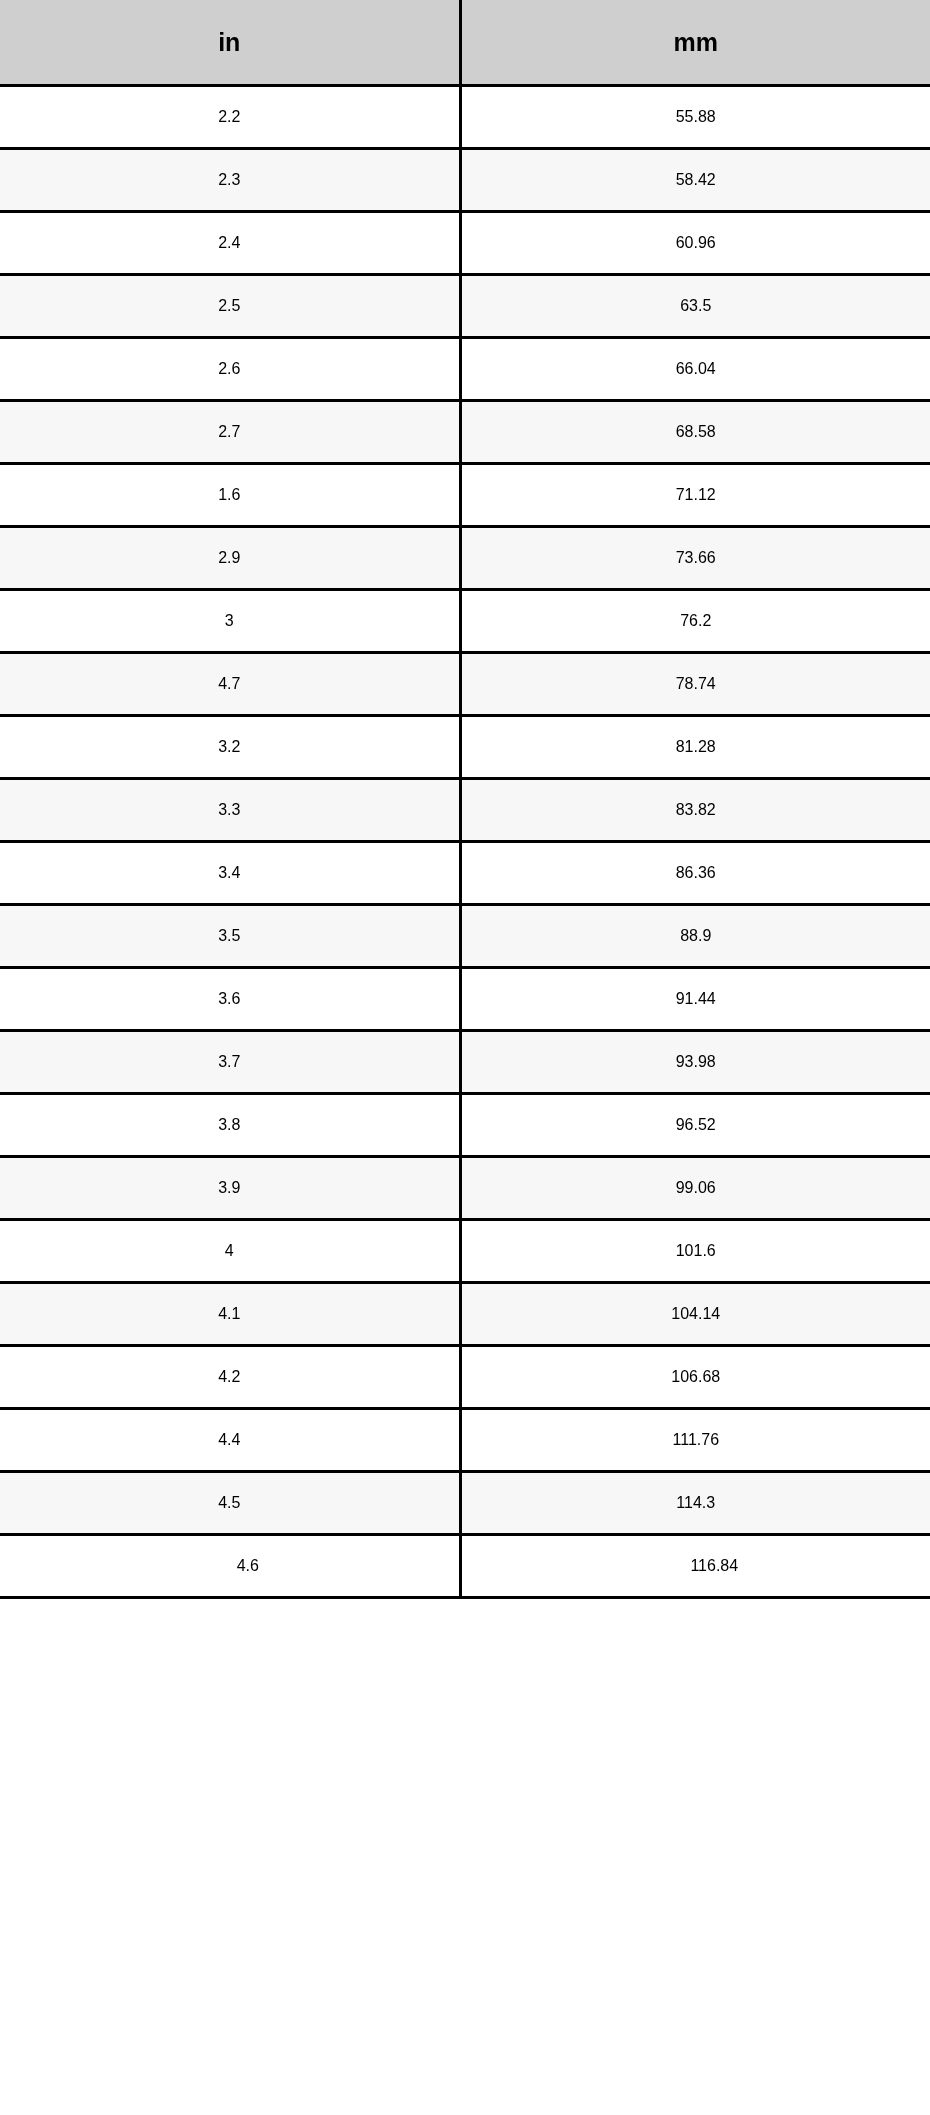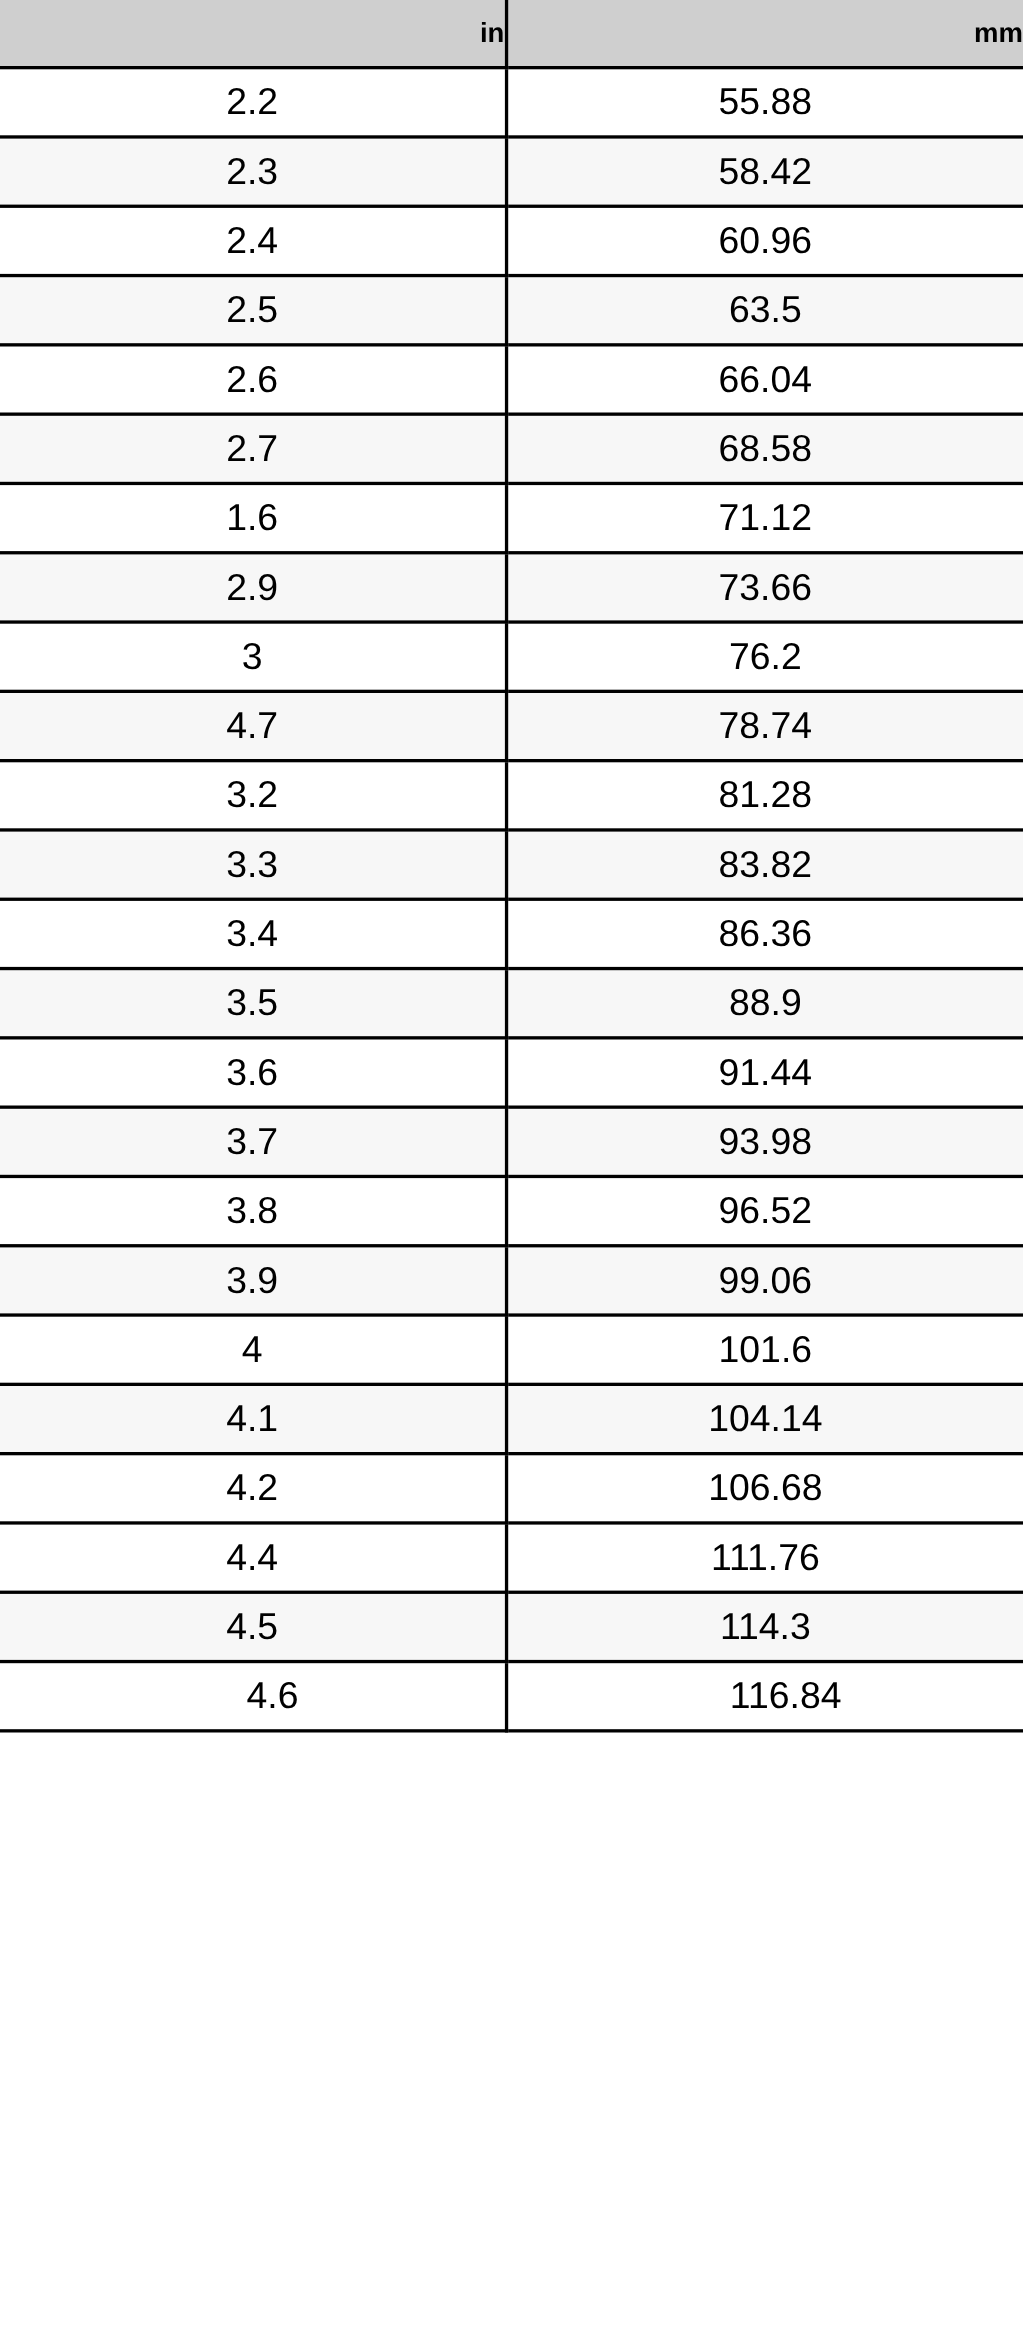--- a/index.html
+++ b/index.html
@@ -28,8 +28,8 @@
     font-size: 25px;
     height: 60px;
     line-height: 60px;
-    padding: 0;
-    text-align: right;
+    padding: 12px;
+    text-align: center;
     vertical-align: middle;
     border: 0;
     border-bottom: 3px solid #000000;

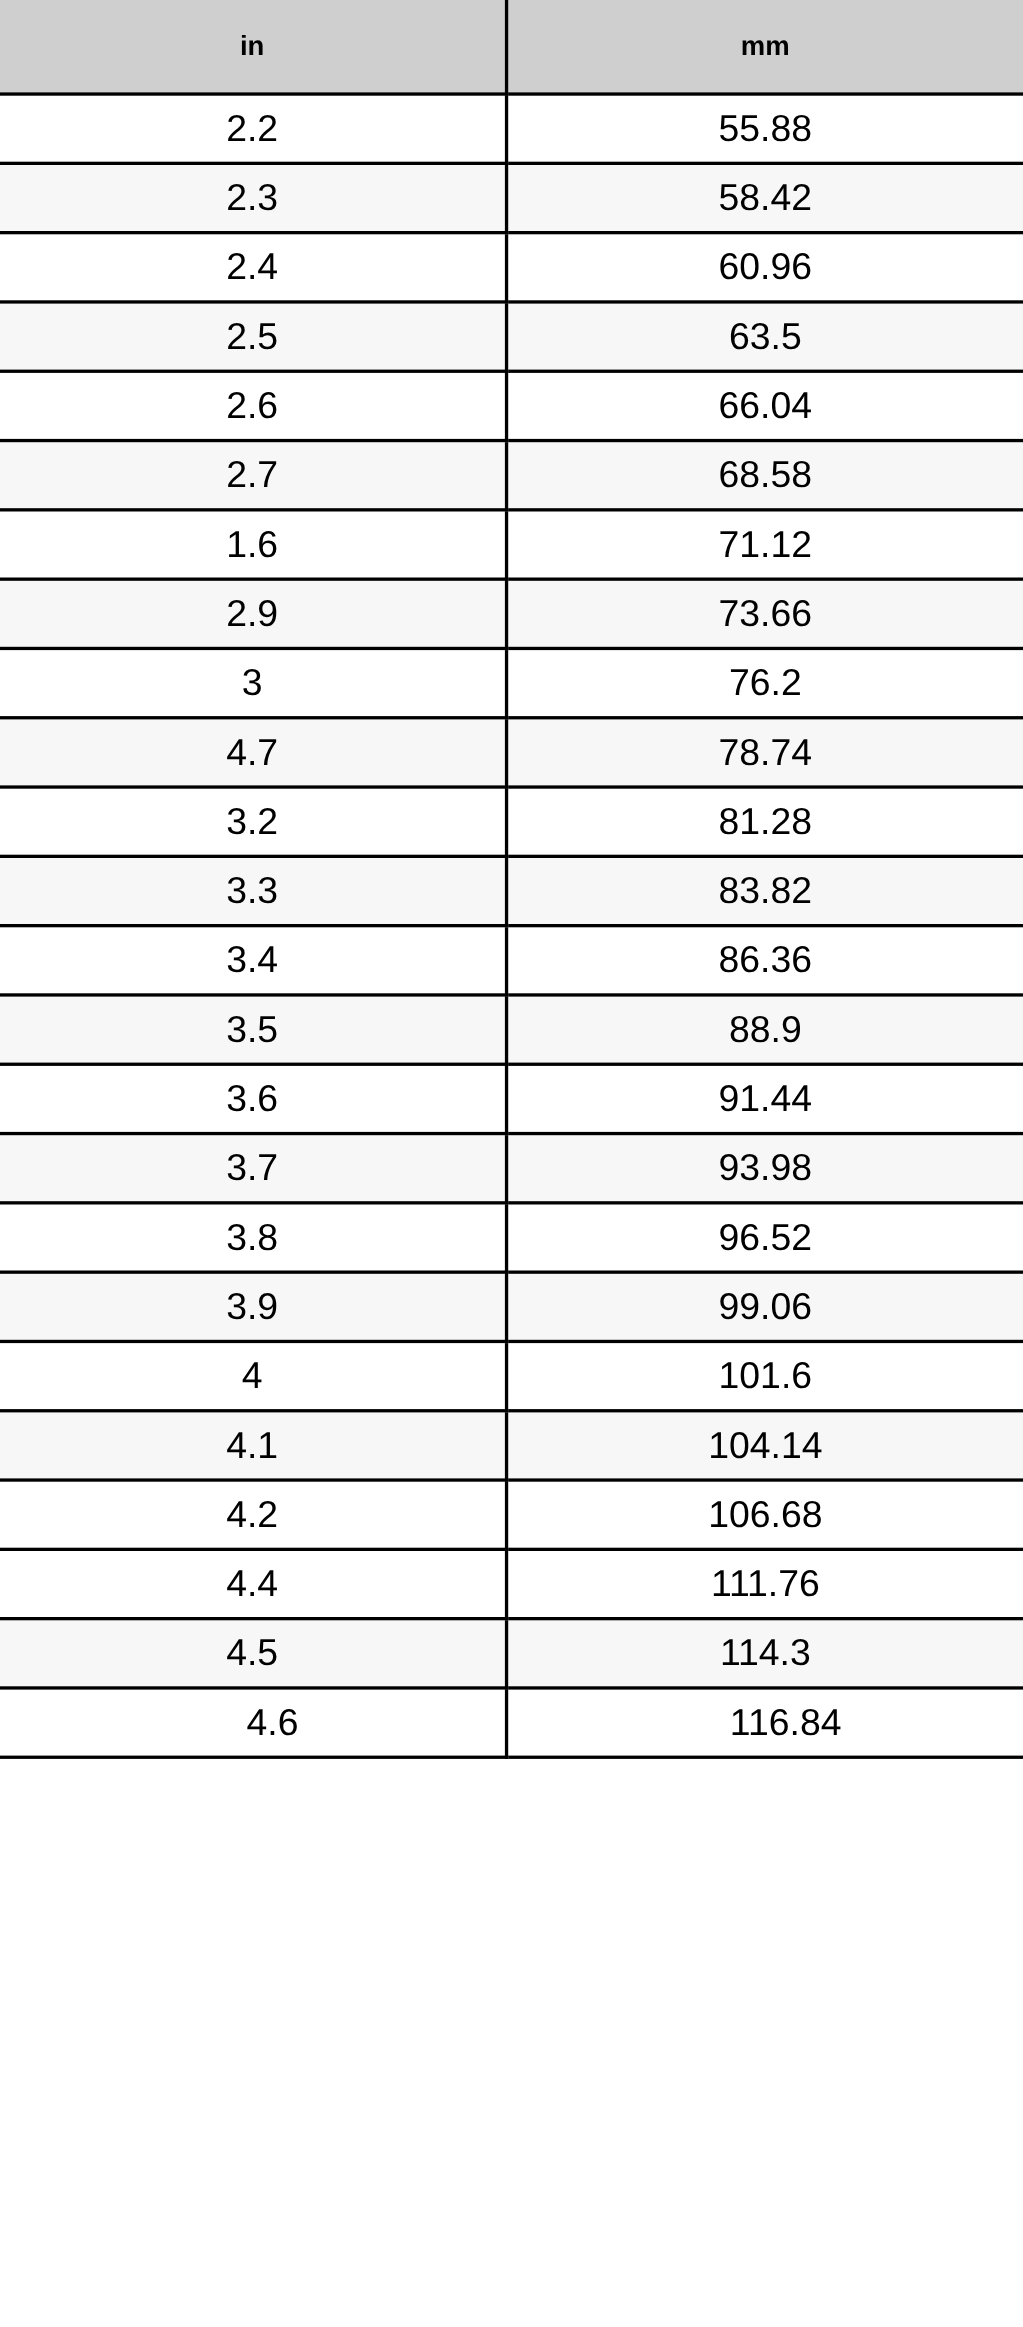--- a/index.html
+++ b/index.html
@@ -42,7 +42,7 @@
   #conversion-table td {
     color: #000000;
     font-weight: normal;
-    font-size: 34px;
+    font-size: 16px;
     height: 60px;
     line-height: 60px;
     padding: 0;

